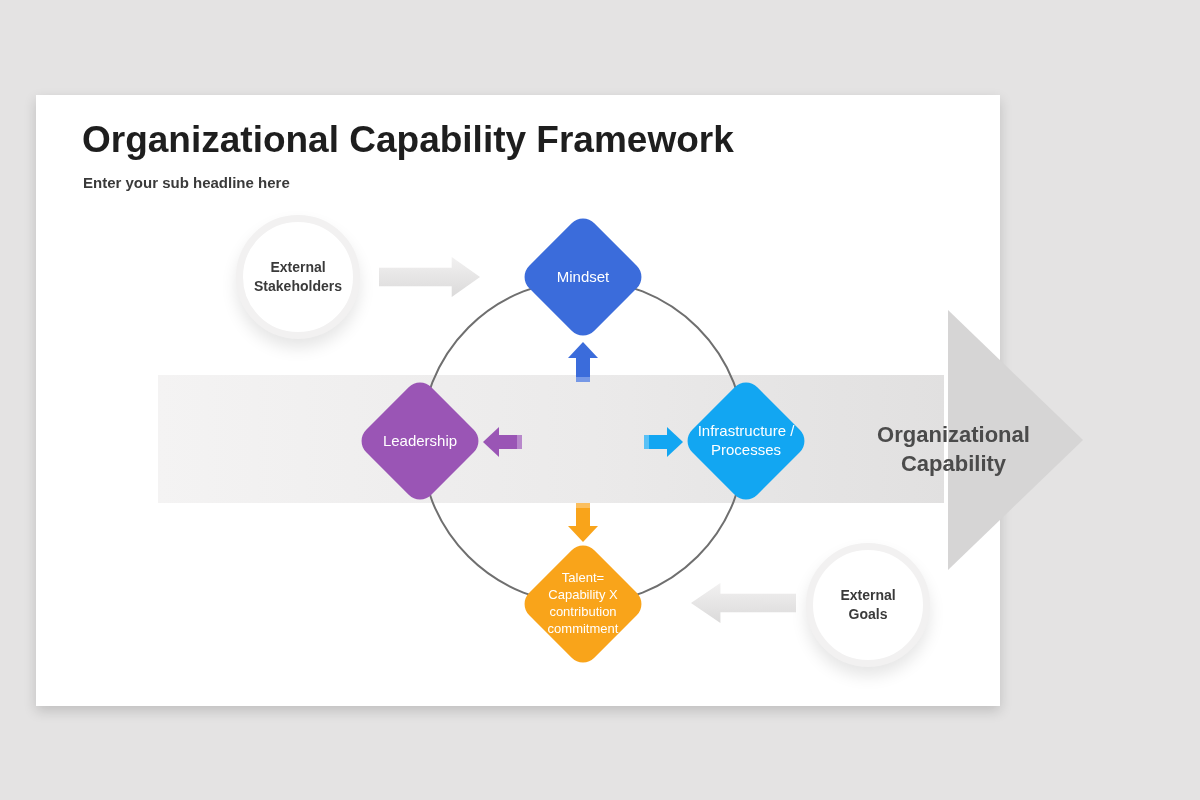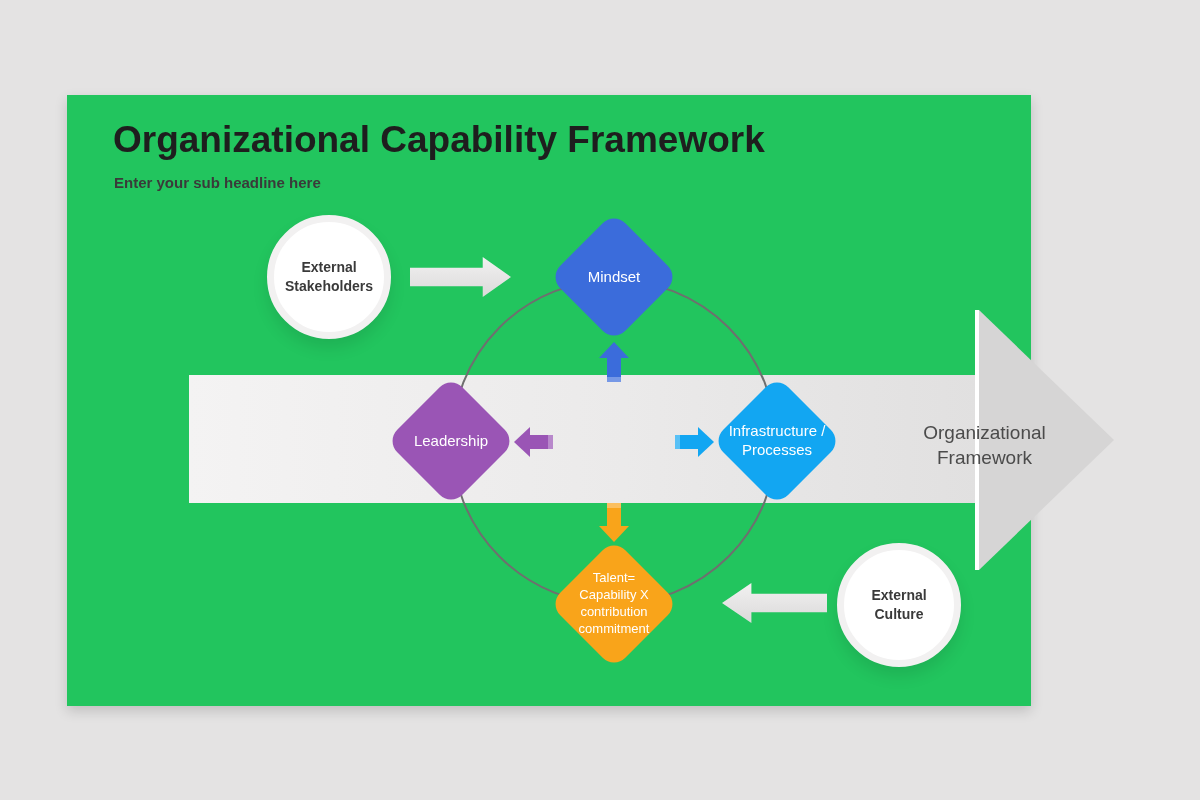--- a/index.html
+++ b/index.html
@@ -12,8 +12,8 @@
   .abs { position:absolute; }
 
   .slide {
-    left:67px; top:95px; width:964px; height:611px;
-    background:#22c55e;
+    left:36px; top:95px; width:964px; height:611px;
+    background:#ffffff;
     box-shadow:0 5px 12px rgba(0,0,0,0.16);
   }
 

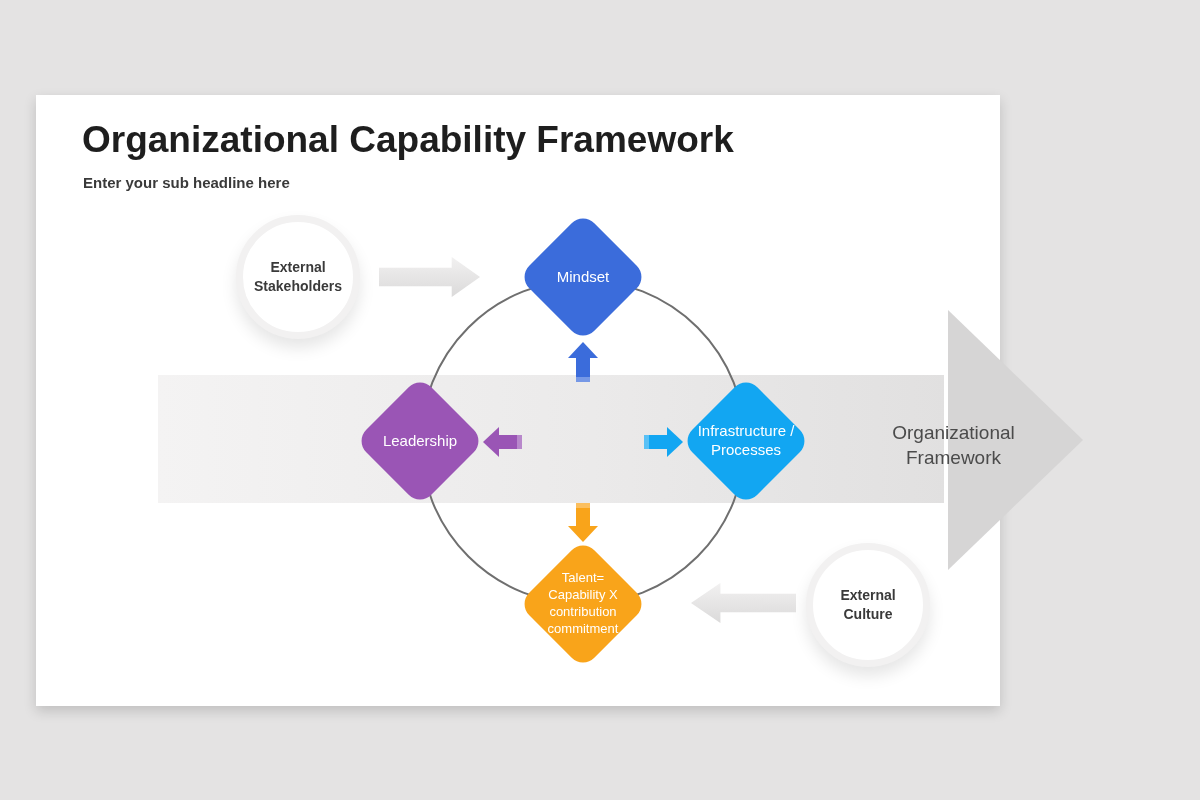--- a/index.html
+++ b/index.html
@@ -34,7 +34,7 @@
   }
   .main-label {
     left:830px; top:325px; width:175px; z-index:2;
-    text-align:center; font-size:19px; font-weight:400; color:#4b4b4b; line-height:1.32;
+    text-align:center; font-size:22px; font-weight:700; color:#4b4b4b; line-height:1.32;
   }
   .main-label span, .stack span { display:block; }
 

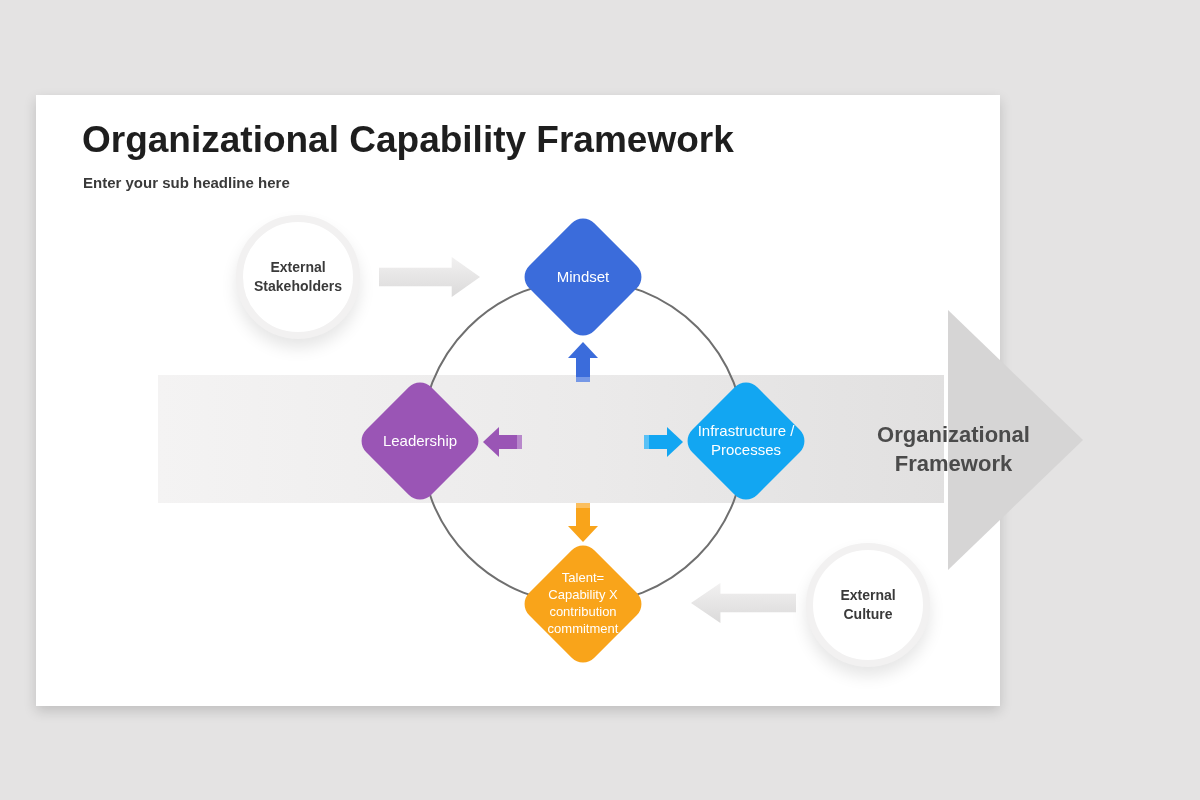--- a/index.html
+++ b/index.html
@@ -130,7 +130,7 @@
     <div class="abs main-head"></div>
     <div class="abs main-label stack">
       <span>Organizational</span>
-      <span>Framework</span>
+      <span>Capability</span>
     </div>
 
     <div class="abs ring"></div>

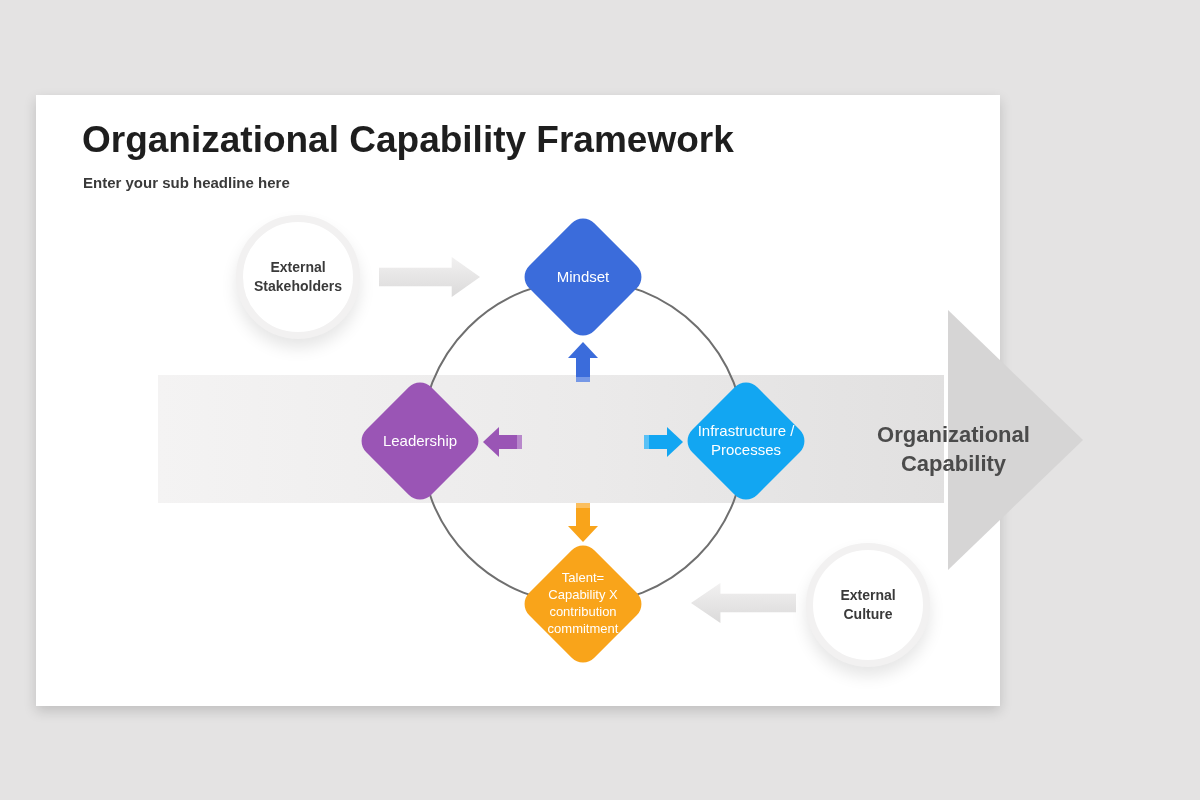--- a/index.html
+++ b/index.html
@@ -175,7 +175,7 @@
 
     <div class="abs gray-node ext ext-talent stack">
       <span>External</span>
-      <span>Culture</span>
+      <span>Goals</span>
     </div>
     <div class="abs block-arrow block-left"></div>
 

